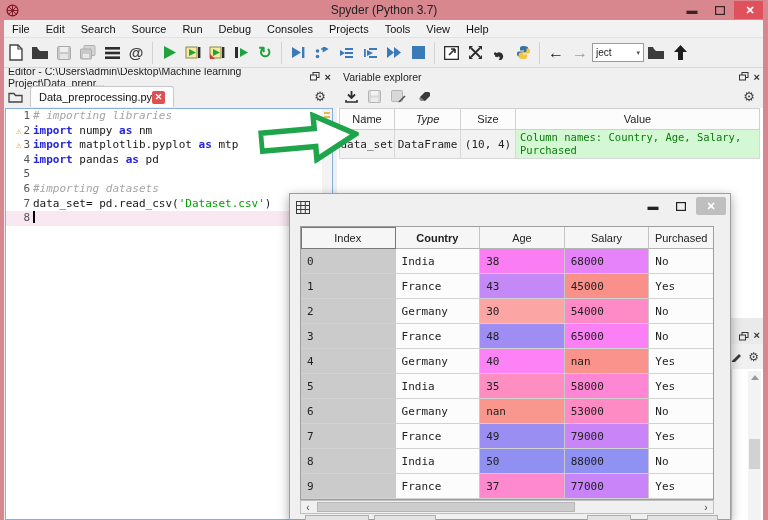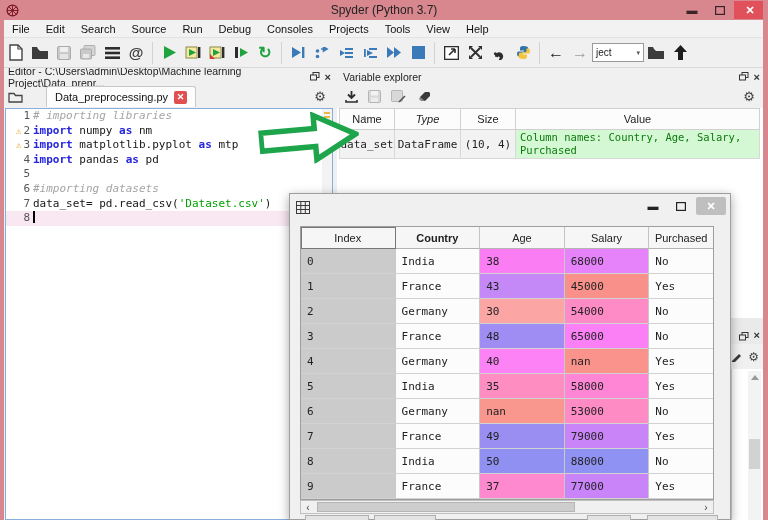--- a/index.html
+++ b/index.html
@@ -34,8 +34,8 @@
   .close-x { font-size:11px; color:#333; font-weight:bold; }
   .editor-panel { position:absolute; left:0; top:68px; width:330px; height:452px; background:#f0f0f0; }
   .tabbar { position:absolute; left:0; top:17px; width:100%; height:23px; display:flex; align-items:center; }
-  .tab { display:flex; align-items:center; gap:6px; background:#fdfdfd; border:1px solid #c8c8c8;
-         border-bottom:none; border-radius:3px 3px 0 0; height:21px; padding:0 8px; margin-left:20px;
+  .tab { display:flex; align-items:center; background:#fdfdfd; border:1px solid #c8c8c8;
+         border-bottom:none; border-radius:3px 3px 0 0; height:21px; padding:0 8px; margin-left:4px;
          font-size:11px; color:#111; }
   .tab-close { width:13px; height:13px; background:#e05050; border-radius:2px; color:#fff; font-size:9px;
                font-weight:bold; display:flex; align-items:center; justify-content:center; }

